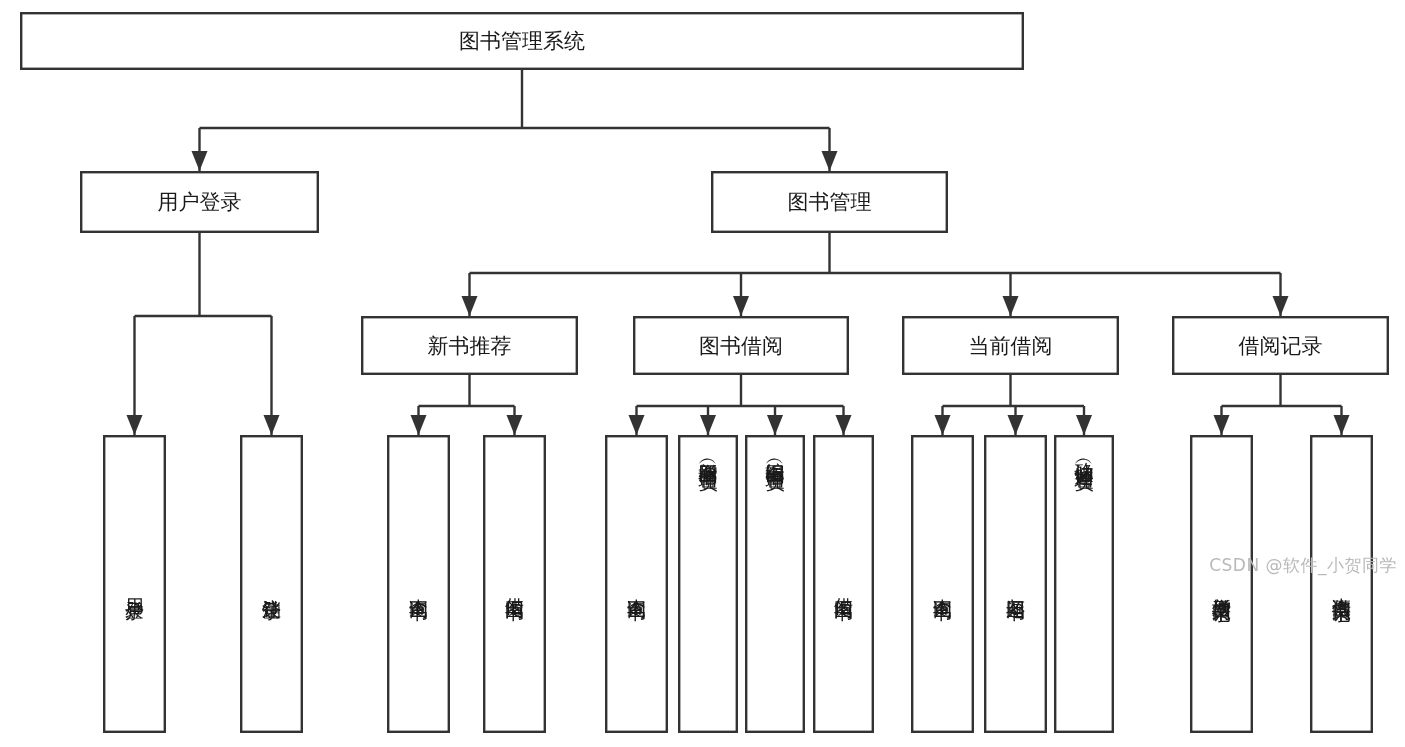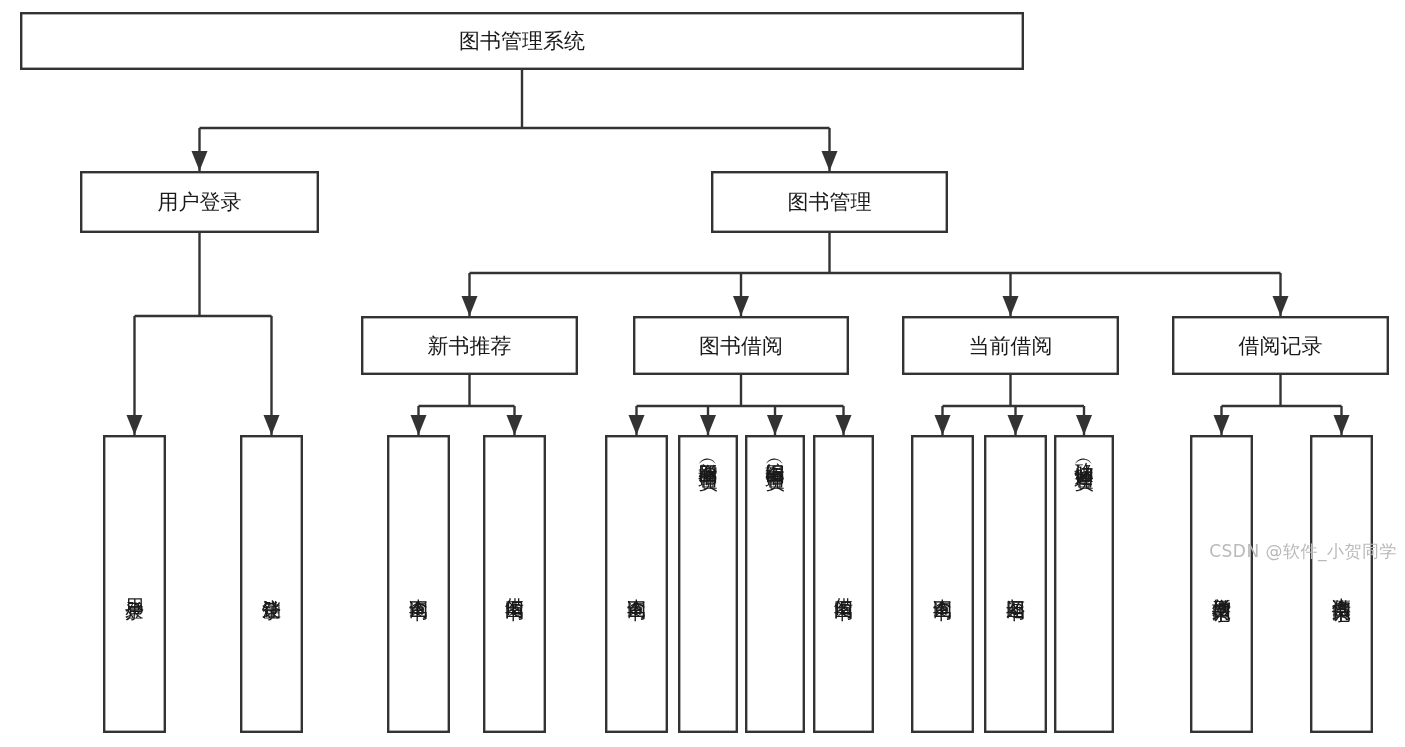--- a/index.html
+++ b/index.html
@@ -69,7 +69,7 @@
   .watermark {
     position: absolute;
     right: 8px;
-    bottom: 20px;
+    bottom: 6px;
     font-size: 17px;
     color: #b9b9b9;
     font-family: "DejaVu Sans", "Liberation Sans", sans-serif;

